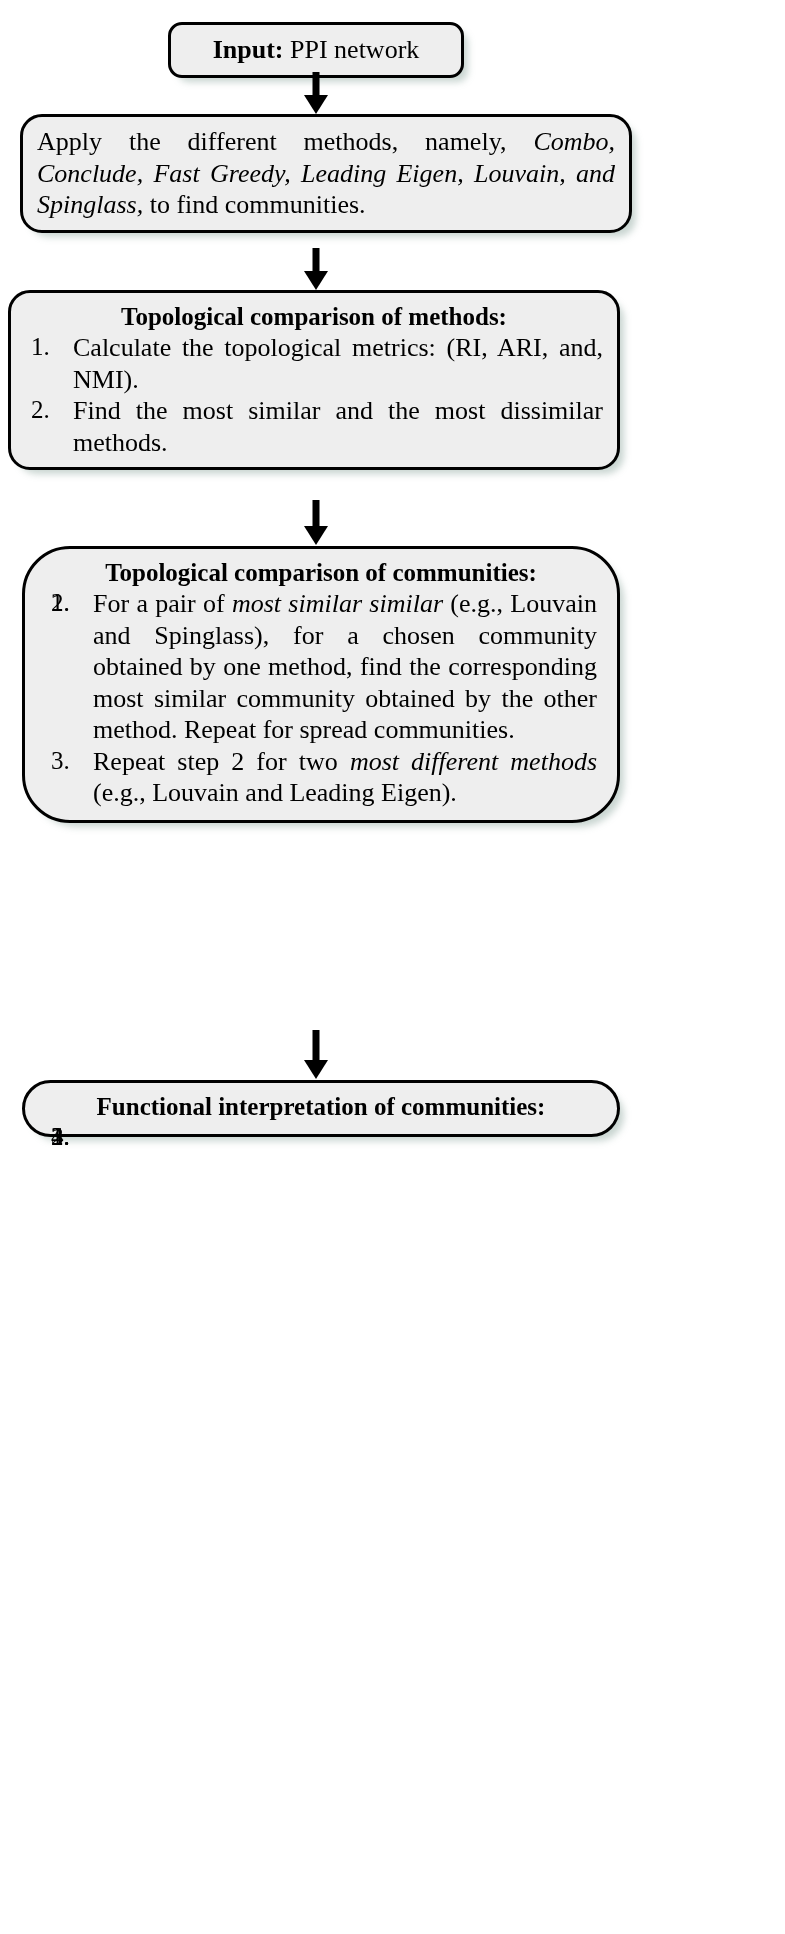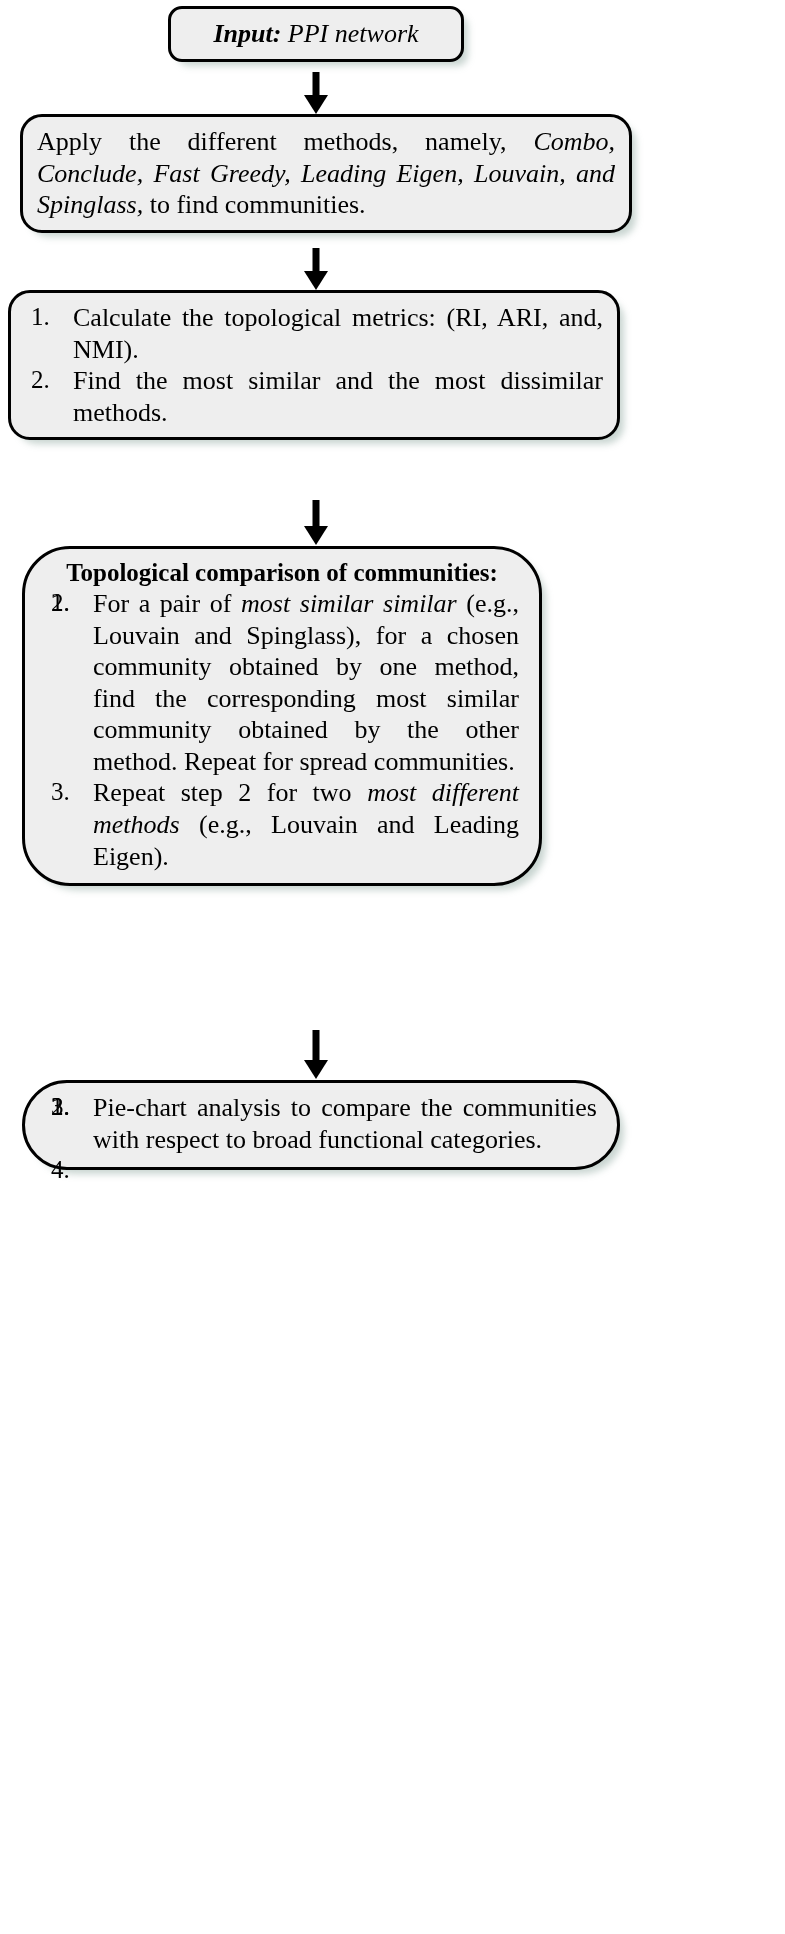--- a/index.html
+++ b/index.html
@@ -105,7 +105,7 @@
   }
 
   
-  #box1 { left: 168px; top: 6px;    width: 296px; font-style: italic; }
+  #box1 { left: 168px; top: 22px;    width: 296px; }
   #box2 { left: 20px;   top: 114px;  width: 612px; }
   #box3 { left: 8px;   top: 290px;  width: 612px; }
   #box4 { left: 22px;  top: 546px;  width: 520px; }

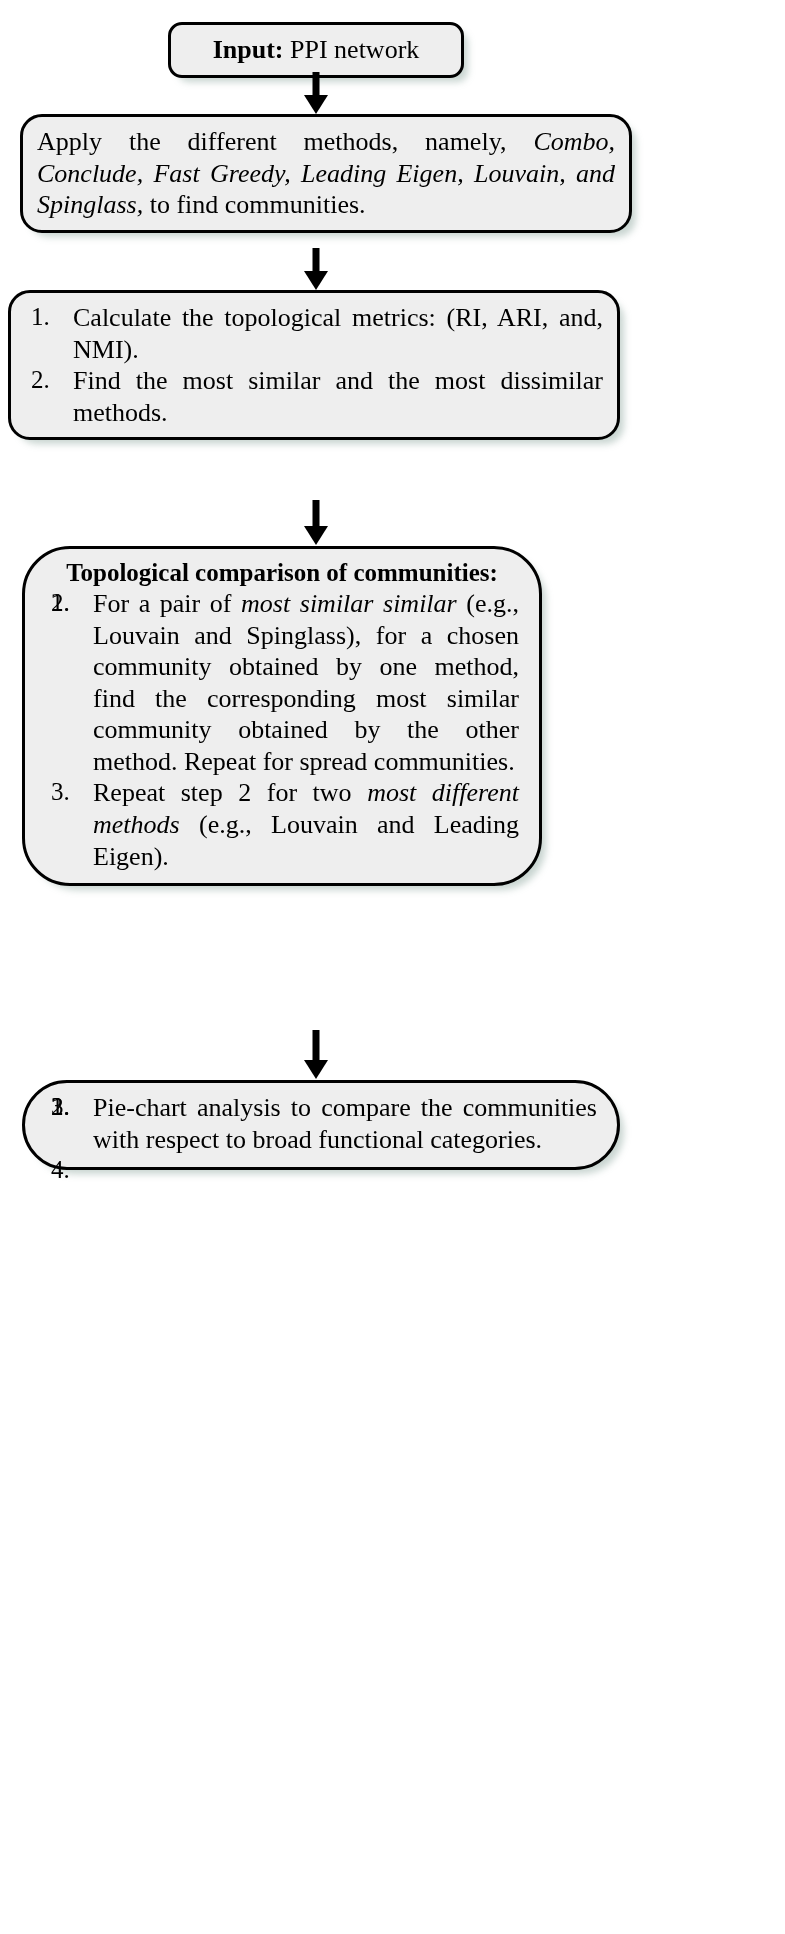--- a/index.html
+++ b/index.html
@@ -140,6 +140,7 @@
 
   <div class="node r-med" id="box3">
     <div class="node-inner">
+      <div class="title">Topological comparison of methods:</div>
       <ol class="steps">
         <li><span class="num">1.</span><span>Calculate the topological metrics: (RI, ARI, and, NMI).</span></li>
         <li><span class="num">2.</span><span>Find the most similar and the most dissimilar methods.</span></li>

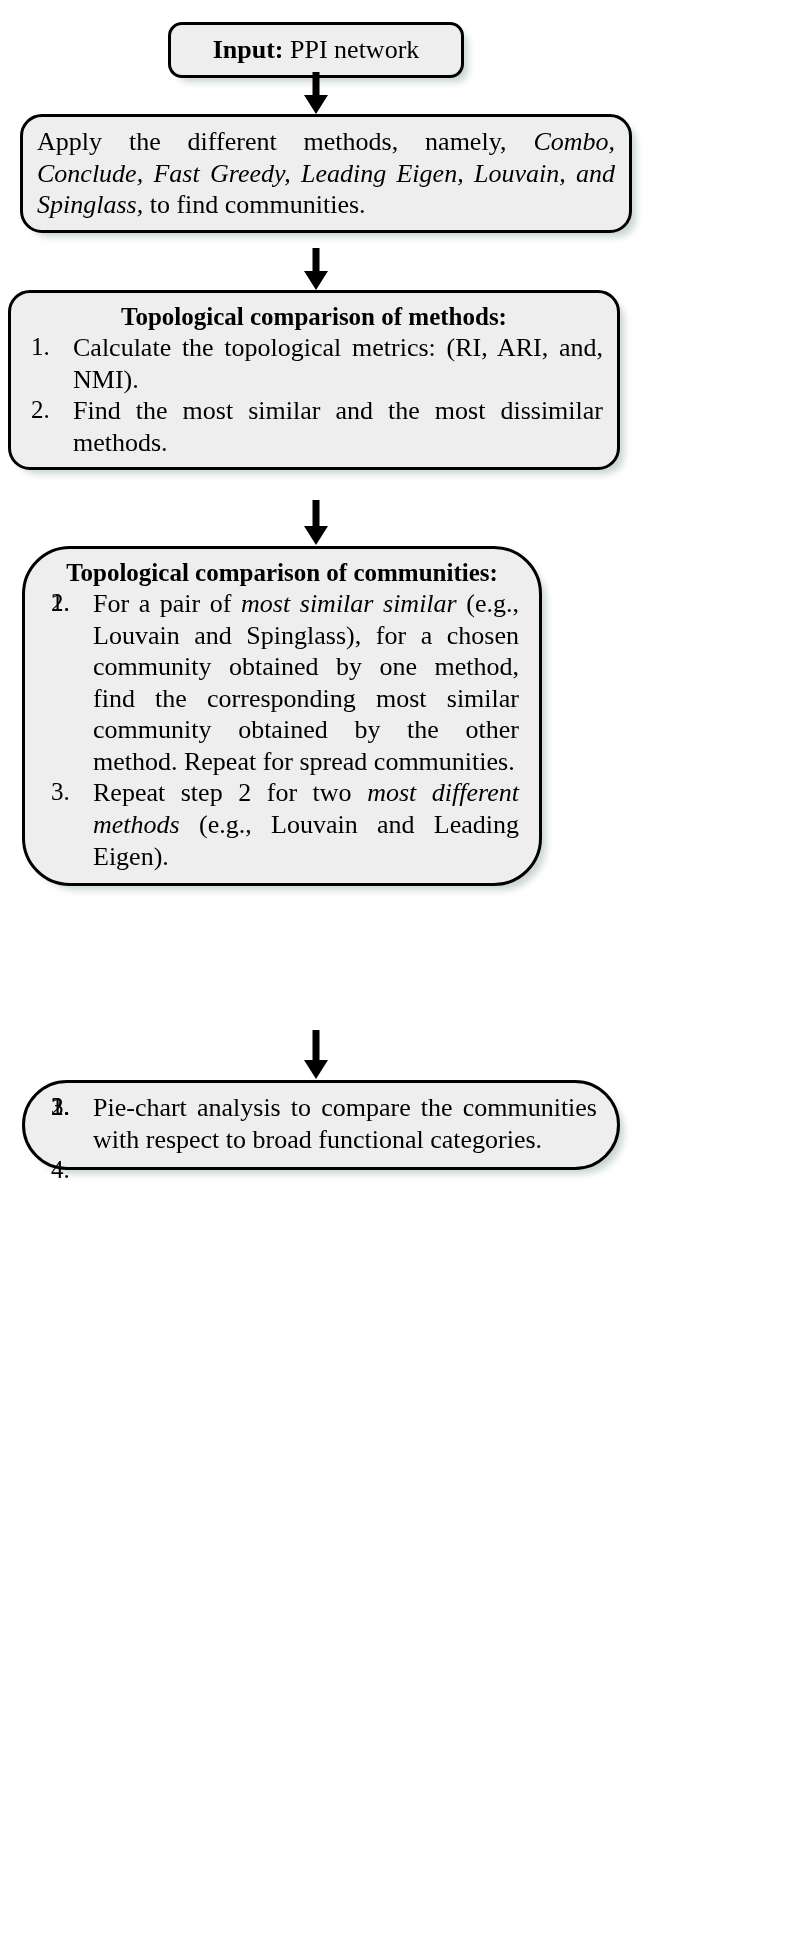--- a/index.html
+++ b/index.html
@@ -108,7 +108,7 @@
   #box1 { left: 168px; top: 22px;    width: 296px; }
   #box2 { left: 20px;   top: 114px;  width: 612px; }
   #box3 { left: 8px;   top: 290px;  width: 612px; }
-  #box4 { left: 22px;  top: 546px;  width: 520px; }
+  #box4 { left: 22px;  top: 546px;  width: 598px; }
   #box5 { left: 22px;  top: 1080px; width: 598px; }
 </style>
 </head>

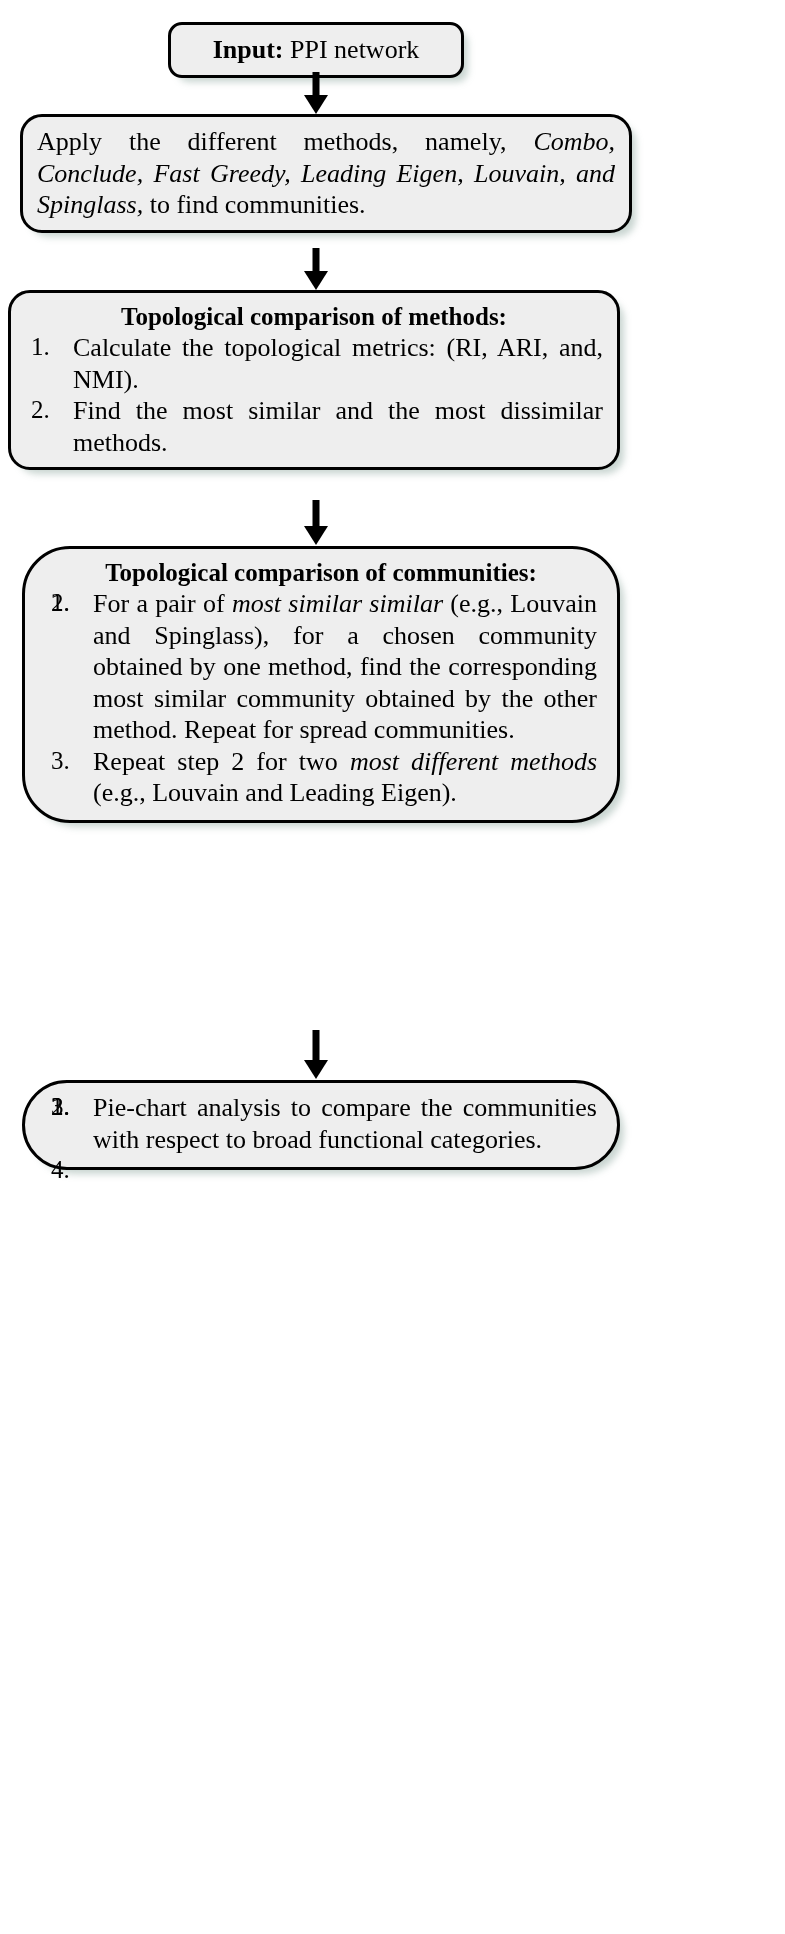--- a/index.html
+++ b/index.html
@@ -171,6 +171,7 @@
 
   <div class="node r-big" id="box5">
     <div class="node-inner" style="padding:9px 20px 12px 20px;">
+      <div class="title">Functional interpretation of communities:</div>
       <ol class="steps">
         <li><span class="num">1.</span></li>
         <li><span class="num">2.</span></li>

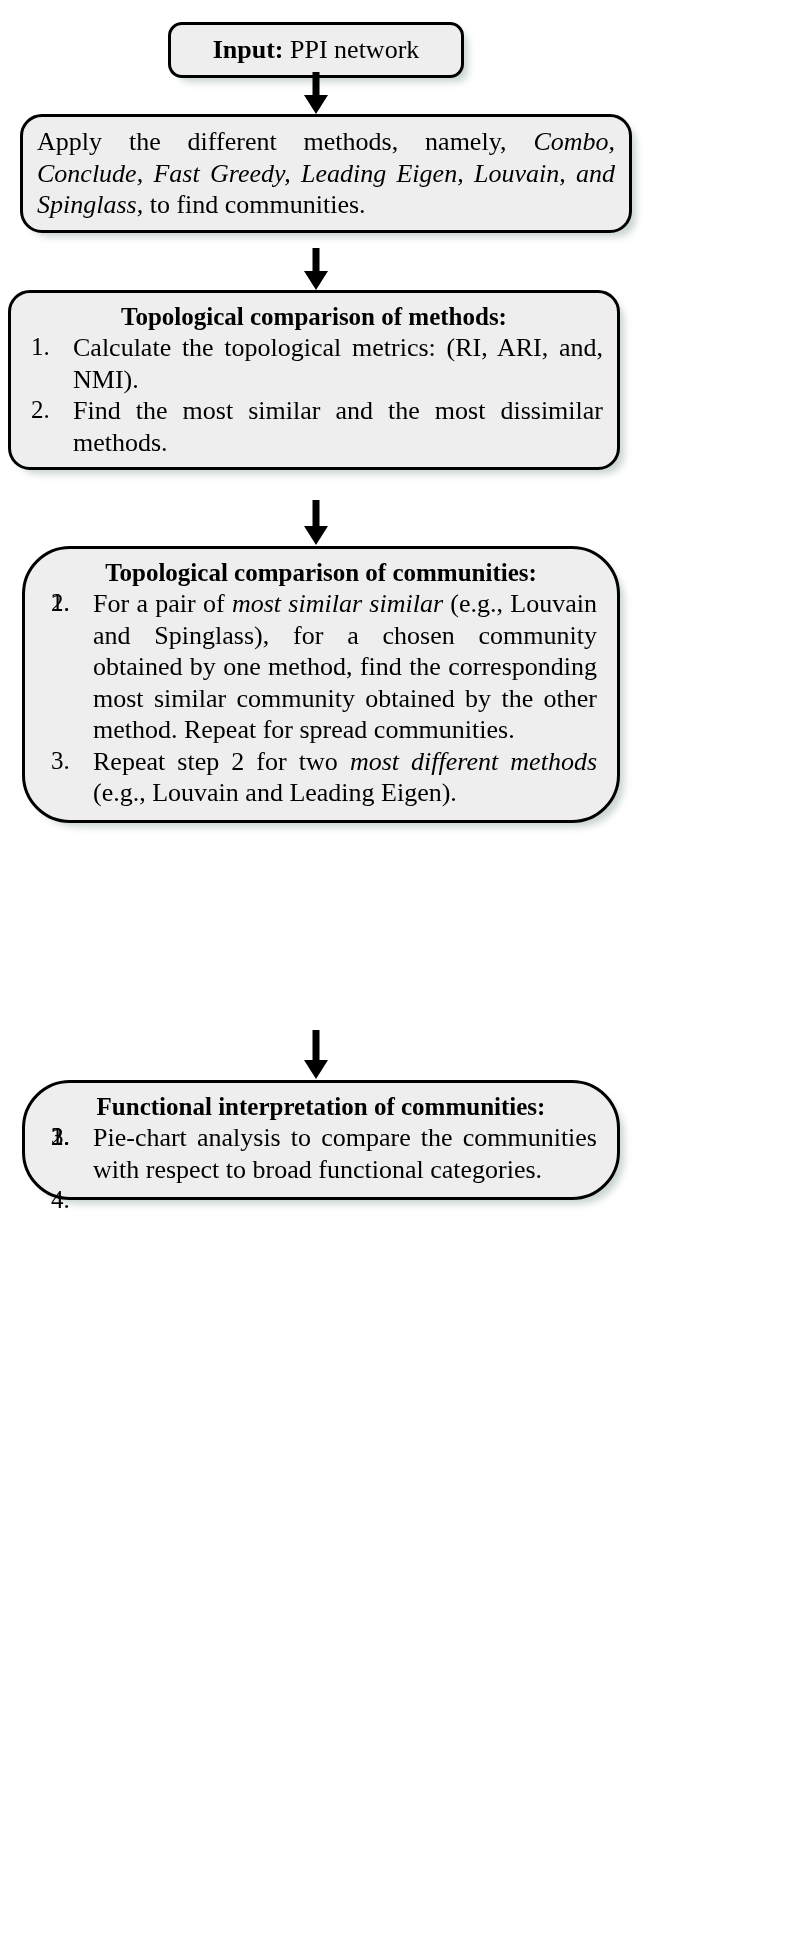--- a/index.html
+++ b/index.html
@@ -175,7 +175,7 @@
       <ol class="steps">
         <li><span class="num">1.</span></li>
         <li><span class="num">2.</span></li>
-        <li><span class="num">3.</span><span>Pie-chart analysis to compare the communities with respect to broad functional categories.</span></li>
+        <li><span class="num">3.</span></li>
         <li><span class="num">4.</span></li>
       </ol>
     </div>

